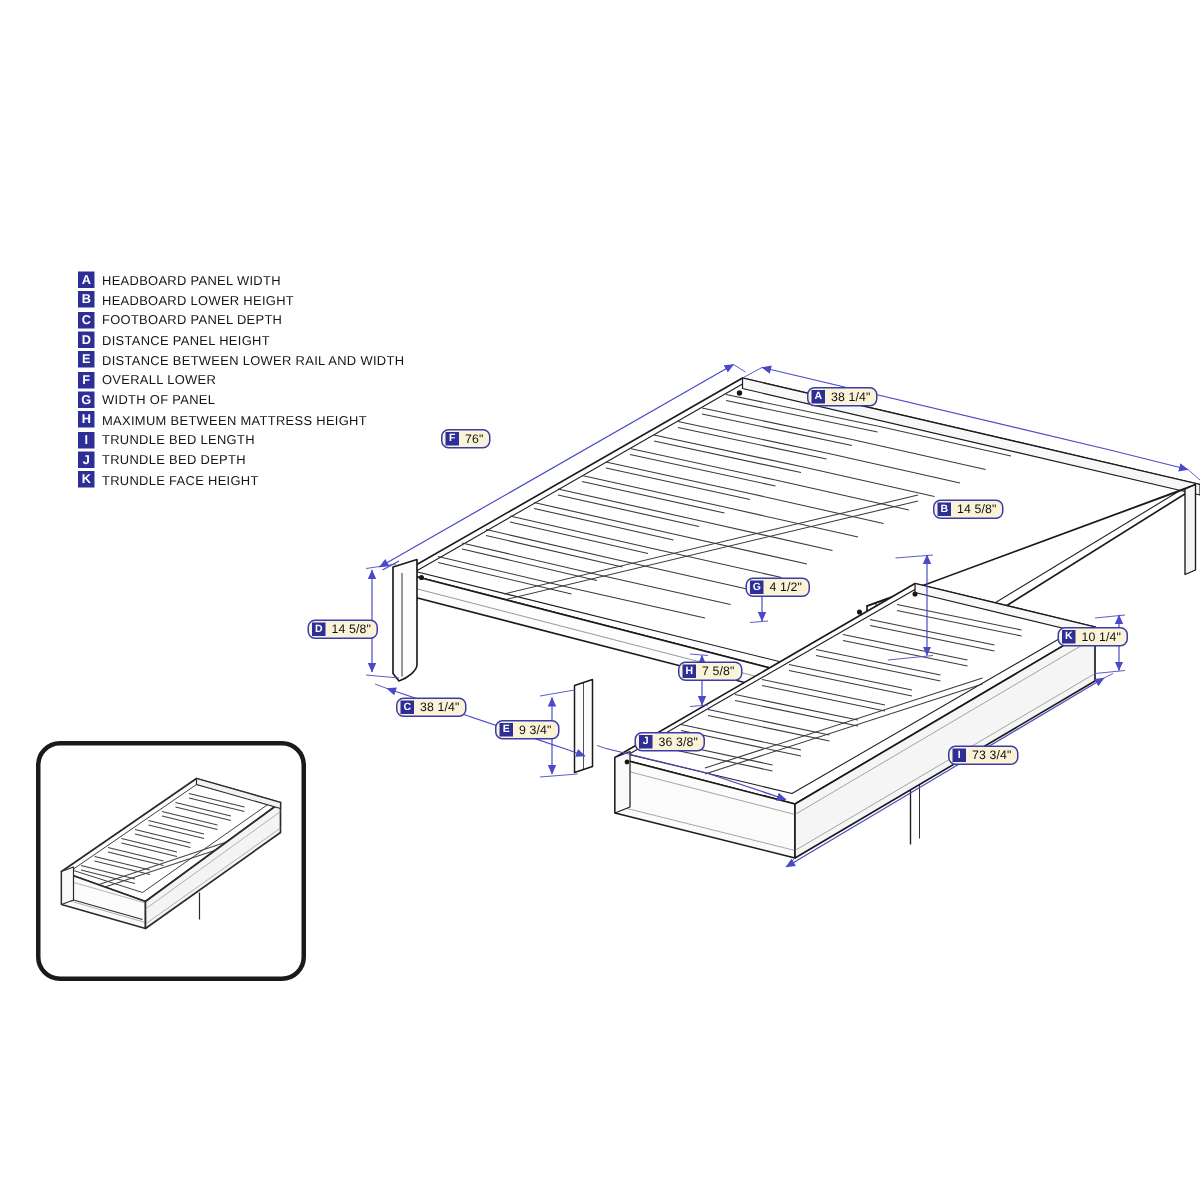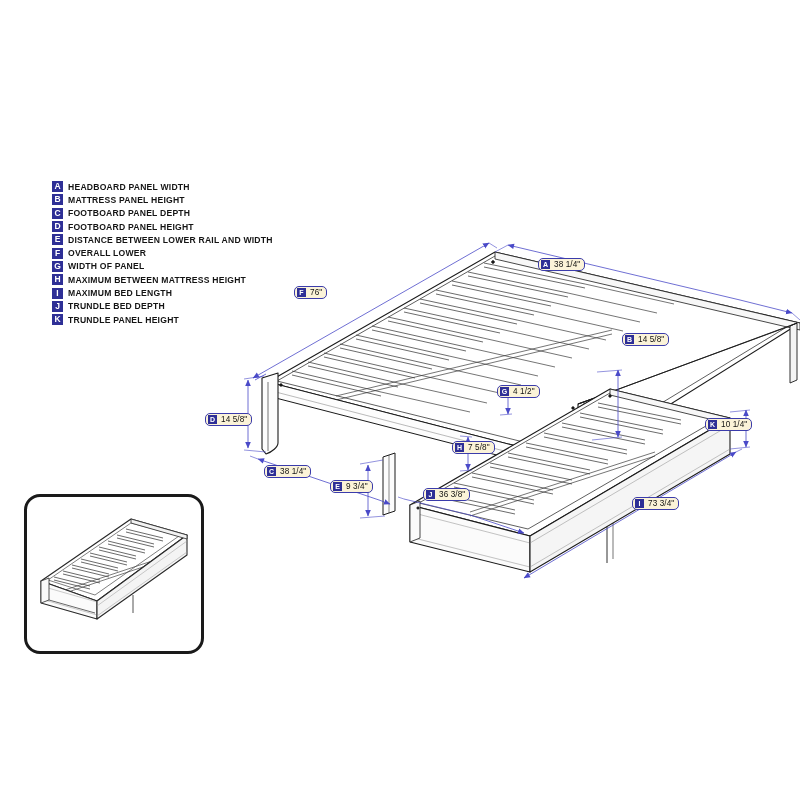--- a/index.html
+++ b/index.html
@@ -29,7 +29,7 @@
   }
   .legend-text{
     font-size:8.6px;
-    font-weight:bold;
+    font-weight:normal;
     color:#141414;
     letter-spacing:.22px;
     white-space:nowrap;

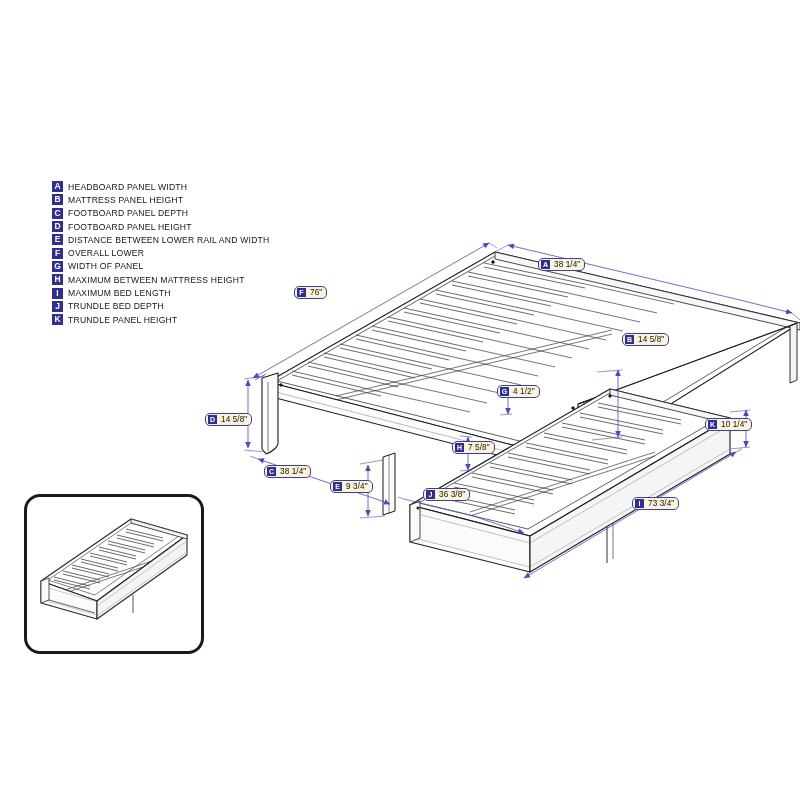--- a/index.html
+++ b/index.html
@@ -245,7 +245,7 @@
     </div>
     <div class="legend-row">
       <span class="legend-badge">B</span>
-      <span class="legend-text">MATTRESS PANEL HEIGHT</span>
+      <span class="legend-text">HEADBOARD LOWER HEIGHT</span>
     </div>
     <div class="legend-row">
       <span class="legend-badge">C</span>

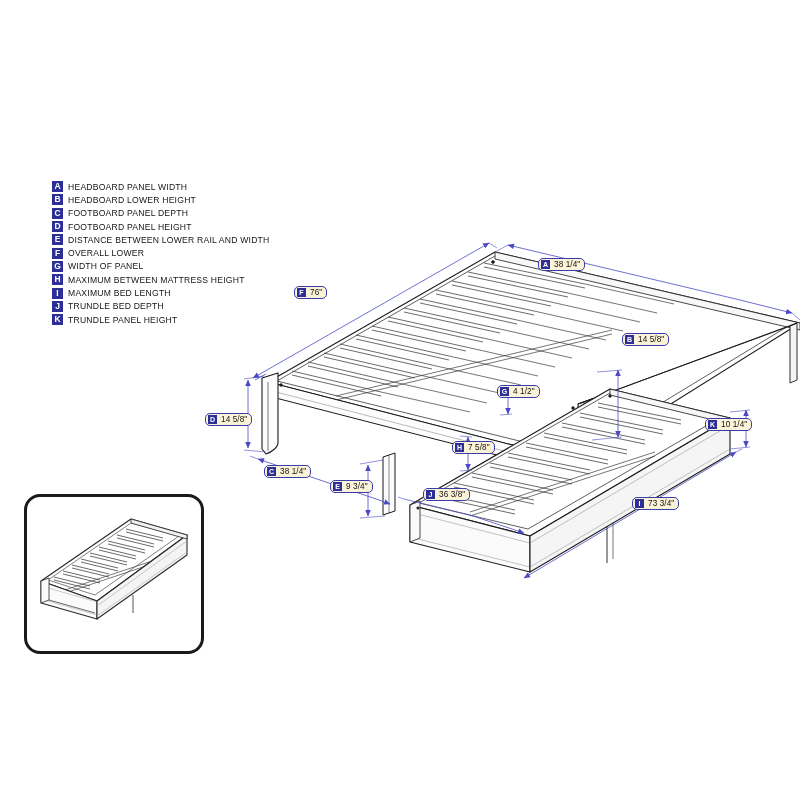--- a/index.html
+++ b/index.html
@@ -253,7 +253,7 @@
     </div>
     <div class="legend-row">
       <span class="legend-badge">D</span>
-      <span class="legend-text">FOOTBOARD PANEL HEIGHT</span>
+      <span class="legend-text">DISTANCE PANEL HEIGHT</span>
     </div>
     <div class="legend-row">
       <span class="legend-badge">E</span>

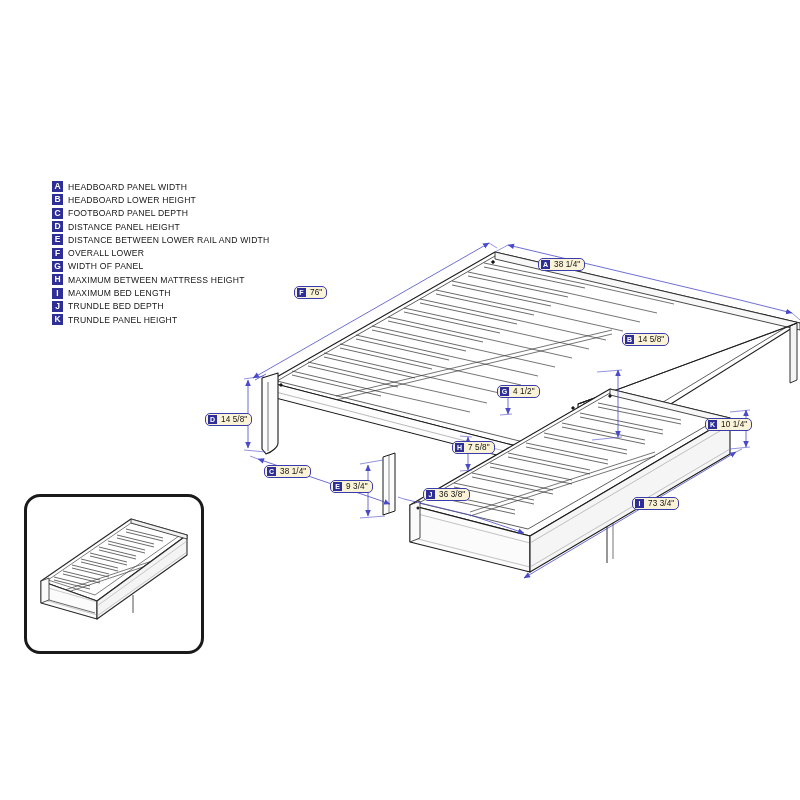--- a/index.html
+++ b/index.html
@@ -273,7 +273,7 @@
     </div>
     <div class="legend-row">
       <span class="legend-badge">I</span>
-      <span class="legend-text">MAXIMUM BED LENGTH</span>
+      <span class="legend-text">TRUNDLE BED LENGTH</span>
     </div>
     <div class="legend-row">
       <span class="legend-badge">J</span>

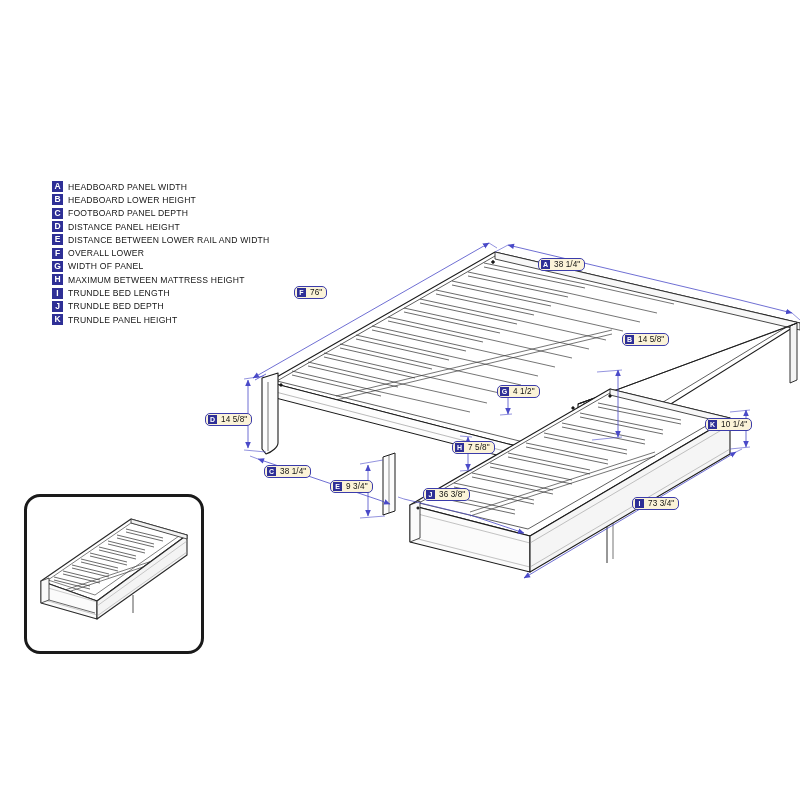--- a/index.html
+++ b/index.html
@@ -281,7 +281,7 @@
     </div>
     <div class="legend-row">
       <span class="legend-badge">K</span>
-      <span class="legend-text">TRUNDLE PANEL HEIGHT</span>
+      <span class="legend-text">TRUNDLE FACE HEIGHT</span>
     </div>
   </div>
 

